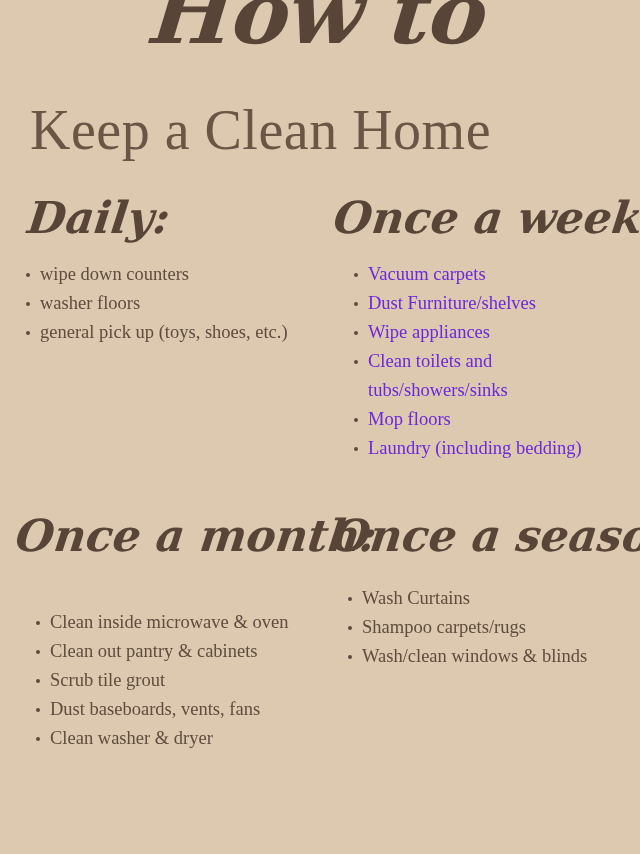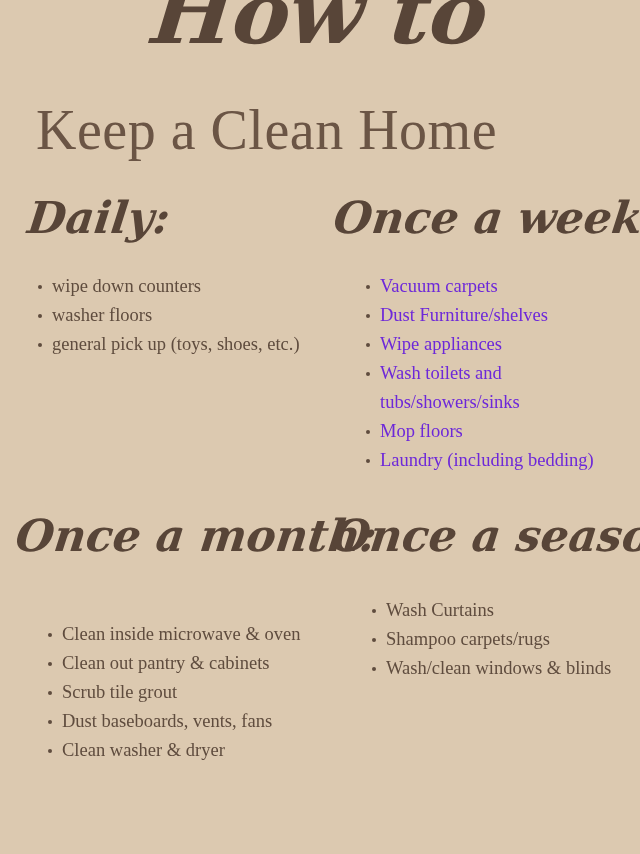--- a/index.html
+++ b/index.html
@@ -42,7 +42,7 @@
   .title-serif {
     position: absolute;
     top: 102px;
-    left: 8px;
+    left: 2px;
     width: 517px;
     text-align: center;
     font-family: "Liberation Serif", serif;

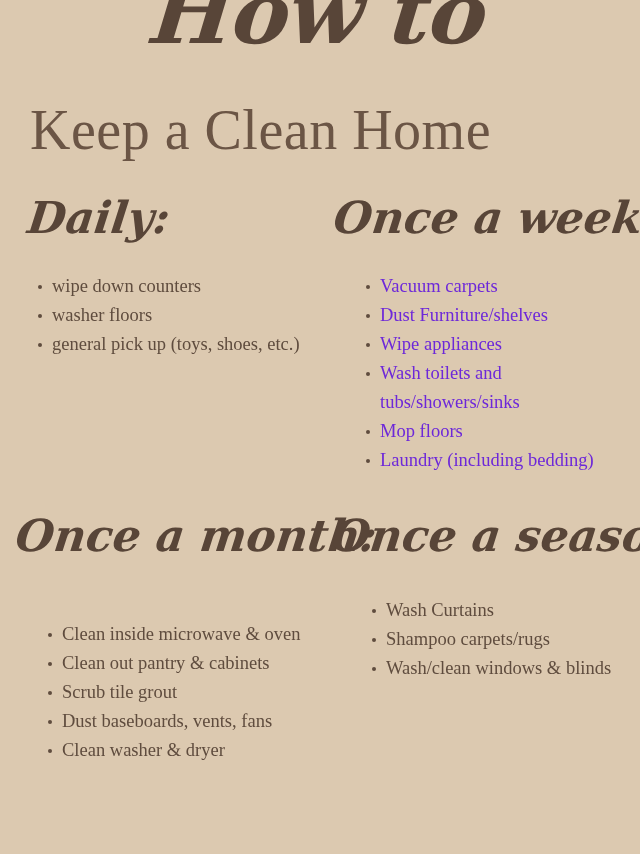--- a/index.html
+++ b/index.html
@@ -69,7 +69,7 @@
   
   .sec-list {
     position: absolute;
-    margin: 16px;
+    margin: 4px;
     padding: 0;
     list-style: none;
     font-family: "Liberation Serif", serif;

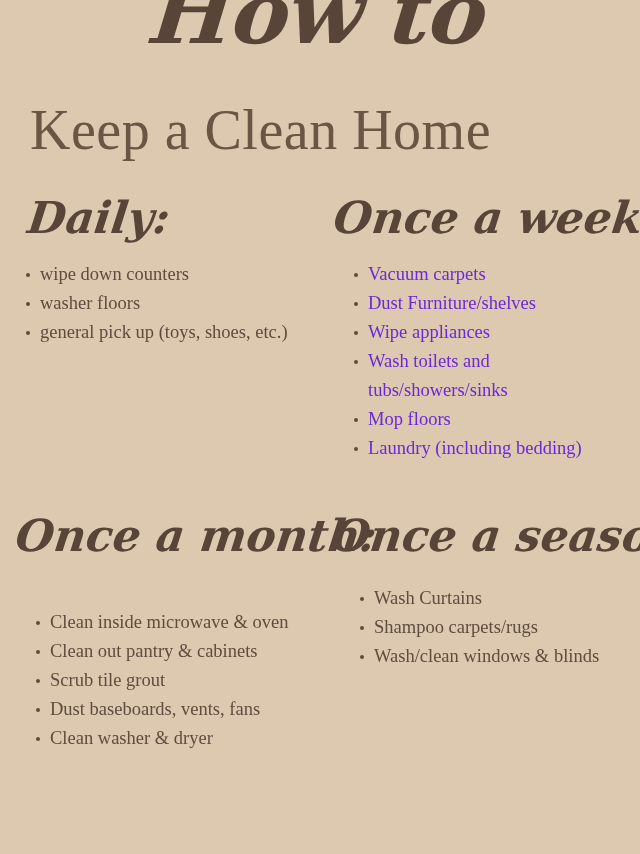--- a/index.html
+++ b/index.html
@@ -135,7 +135,7 @@
       <li>Vacuum carpets</li>
       <li>Dust Furniture/shelves</li>
       <li>Wipe appliances</li>
-      <li>Wash toilets and</li>
+      <li>Clean toilets and</li>
       <li class="cont">tubs/showers/sinks</li>
       <li>Mop floors</li>
       <li>Laundry (including bedding)</li>

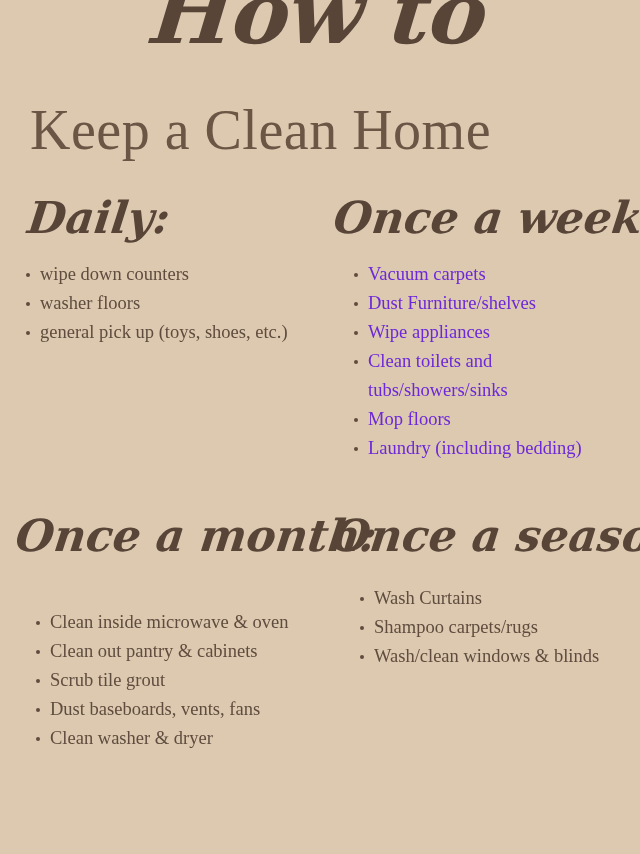--- a/index.html
+++ b/index.html
@@ -112,7 +112,7 @@
 
   
   #head-season     { left: 332px; top: 514px; font-size: 44px; }
-  #list-season     { left: 354px; top: 580px; font-size: 18.5px; }
+  #list-season     { left: 342px; top: 580px; font-size: 18.5px; }
 </style>
 </head>
 <body style="background: rgb(220, 201, 176);">

